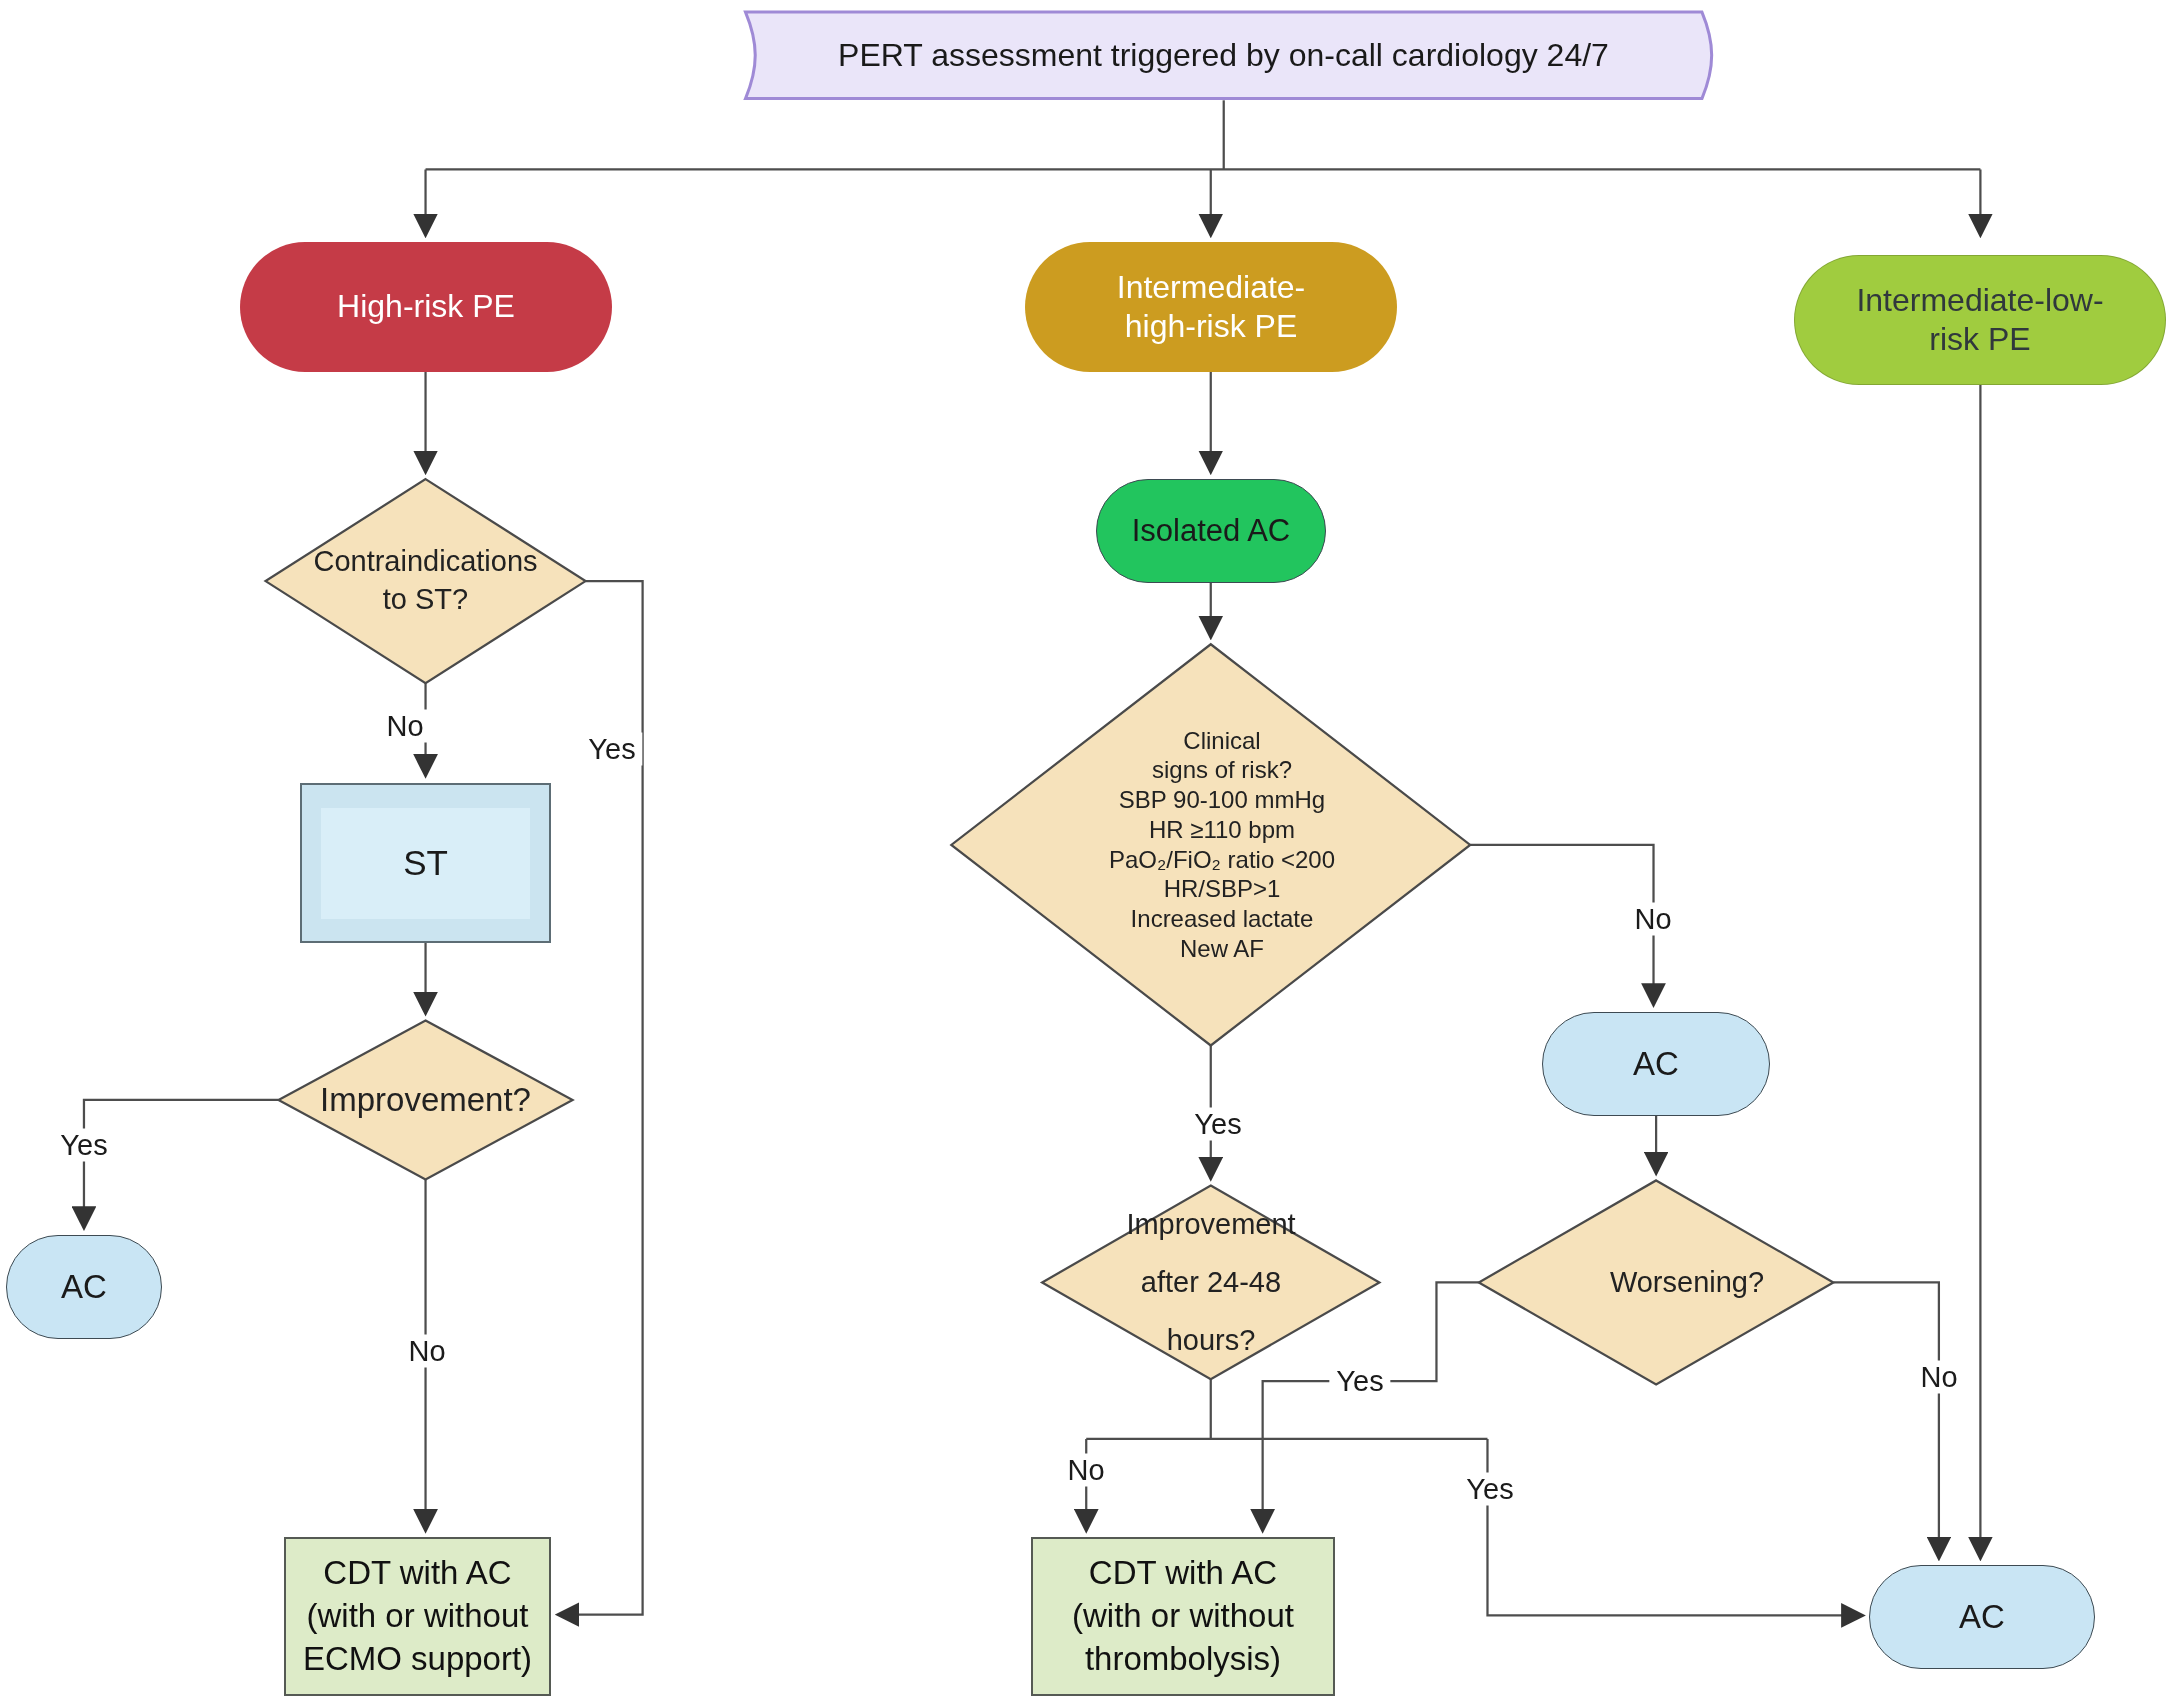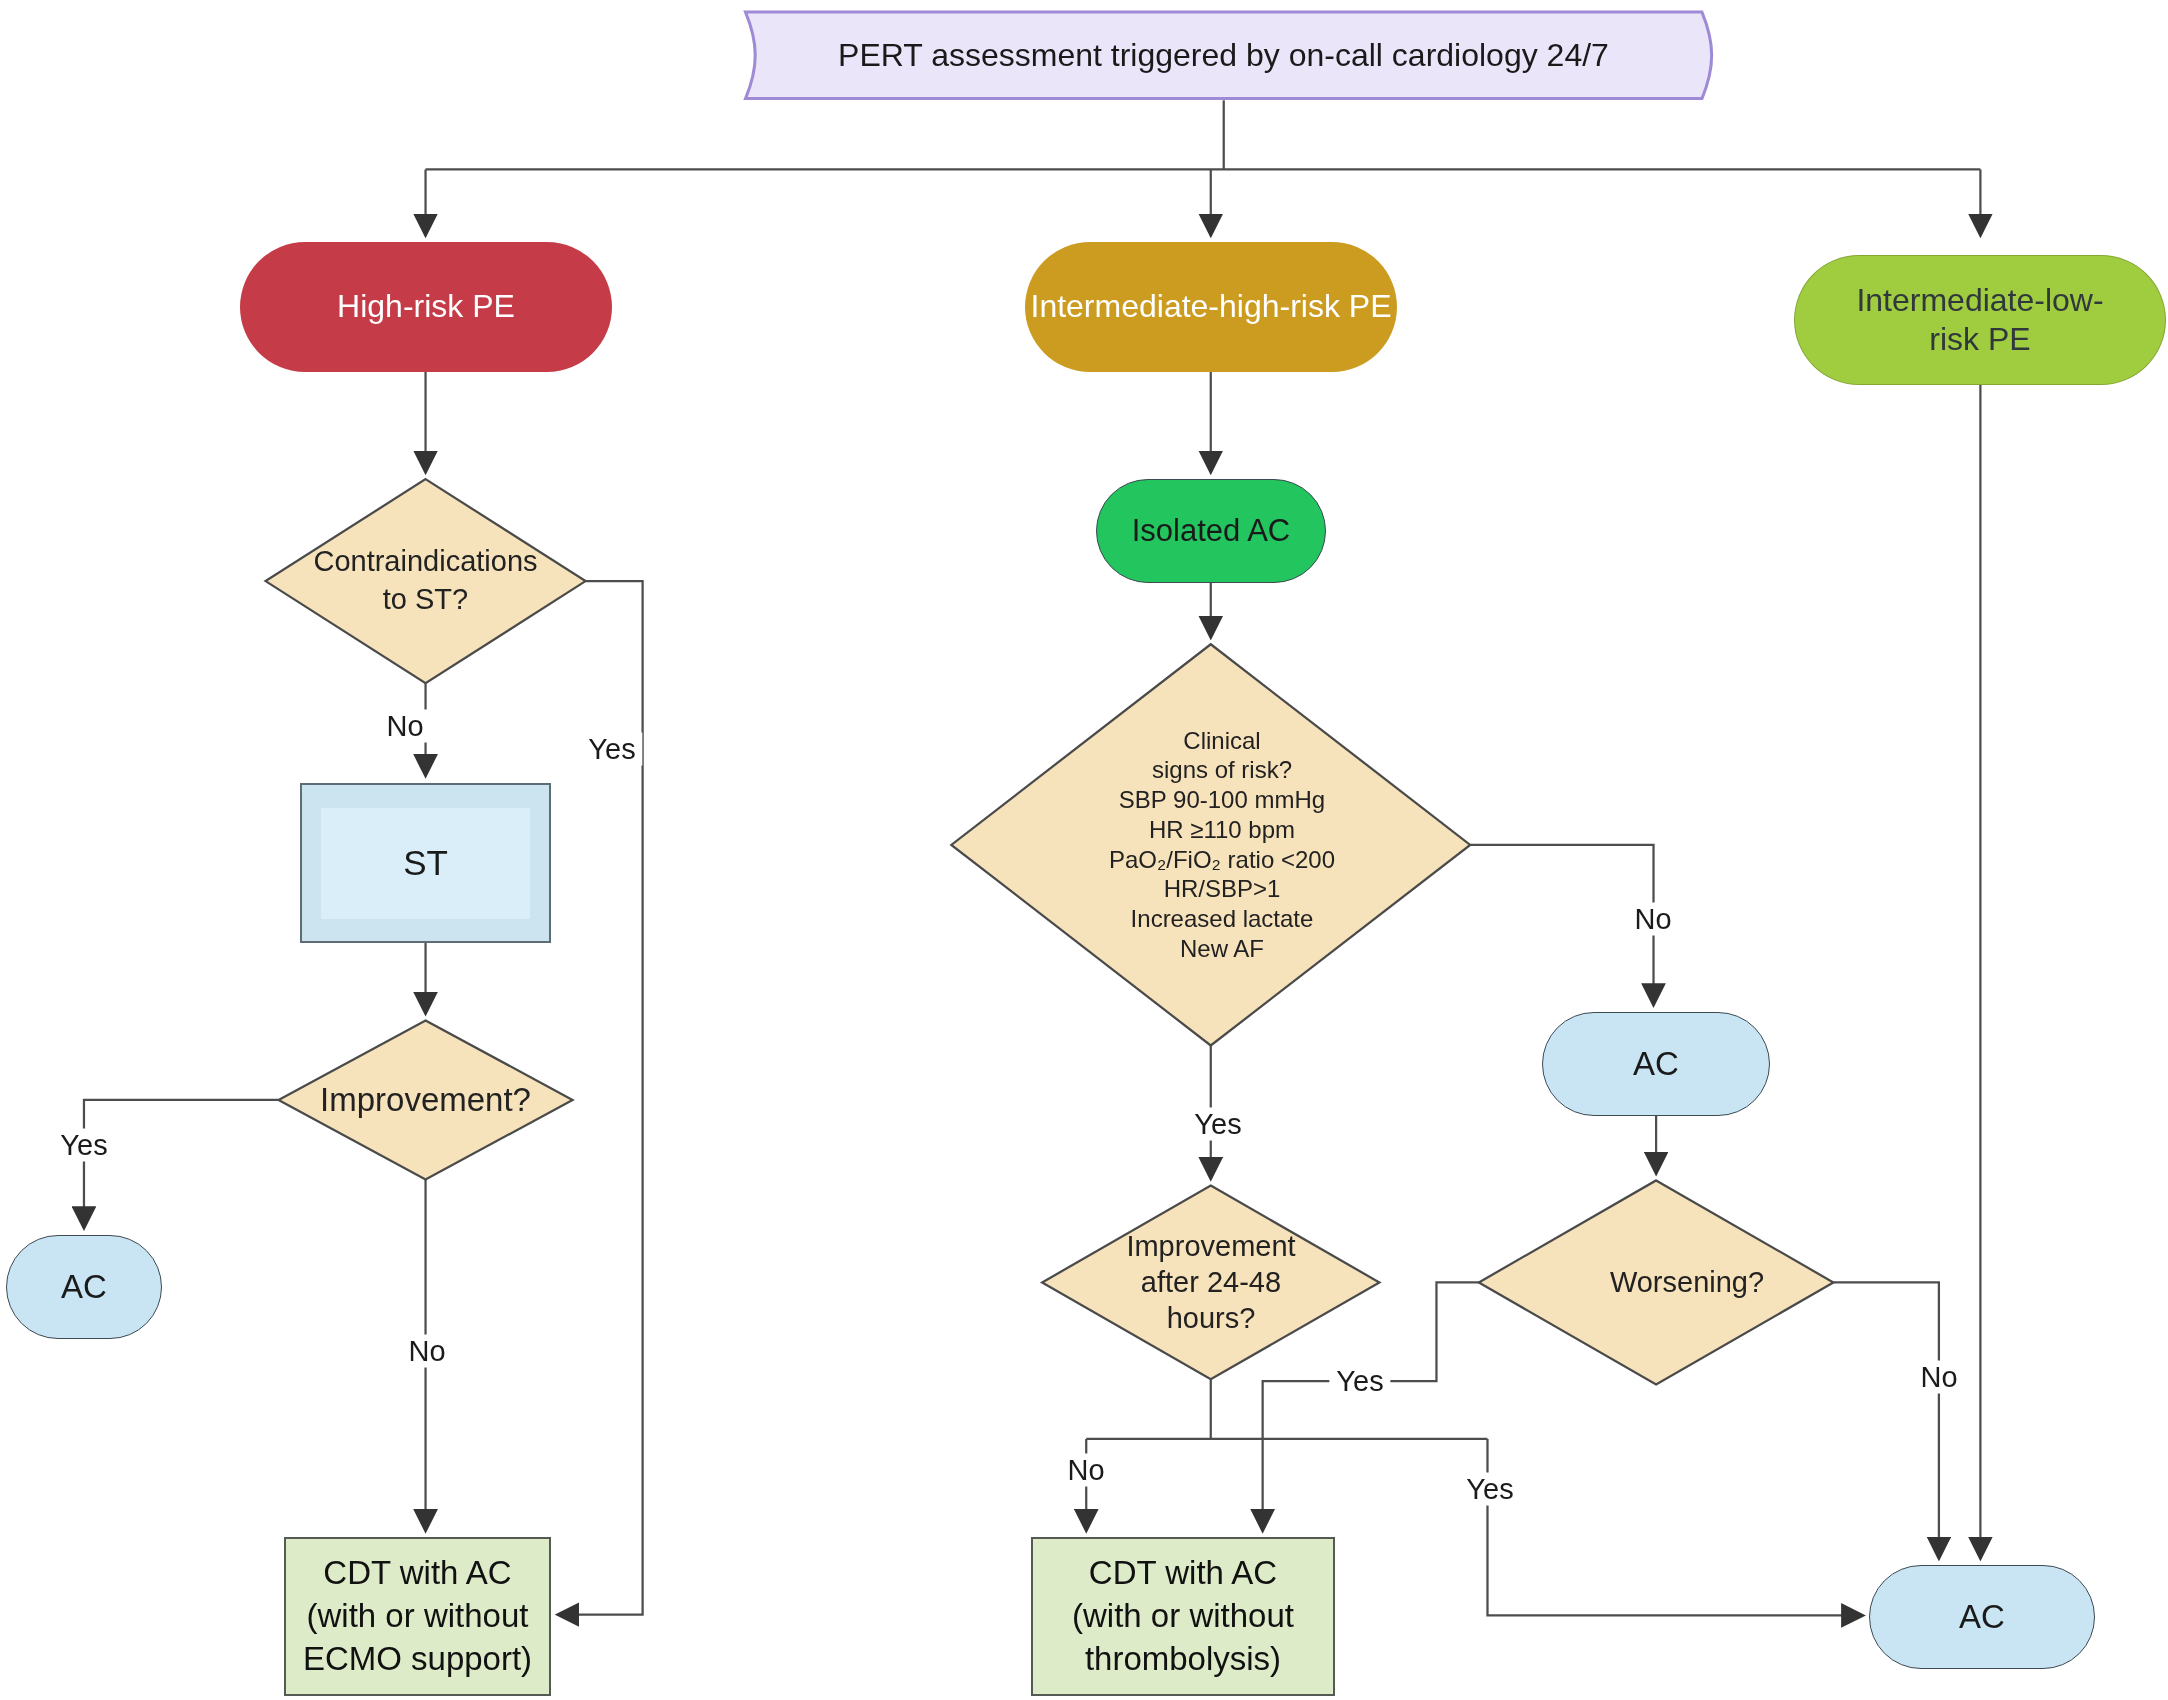--- a/index.html
+++ b/index.html
@@ -80,7 +80,7 @@
 
   <div class="node pill white-text" style="left: 240px; top: 242px; width: 372px; height: 130px; background-color: rgb(197, 59, 71);">High-risk PE</div>
 
-  <div class="node pill white-text" style="left: 1025px; top: 242px; width: 372px; height: 130px; flex-direction: row; background-color: rgb(204, 156, 32);">
+  <div class="node pill white-text" style="left: 1025px; top: 242px; width: 372px; height: 130px; flex-direction: column; background-color: rgb(204, 156, 32);">
     <span>Intermediate-</span>
     <span>high-risk PE</span>
   </div>

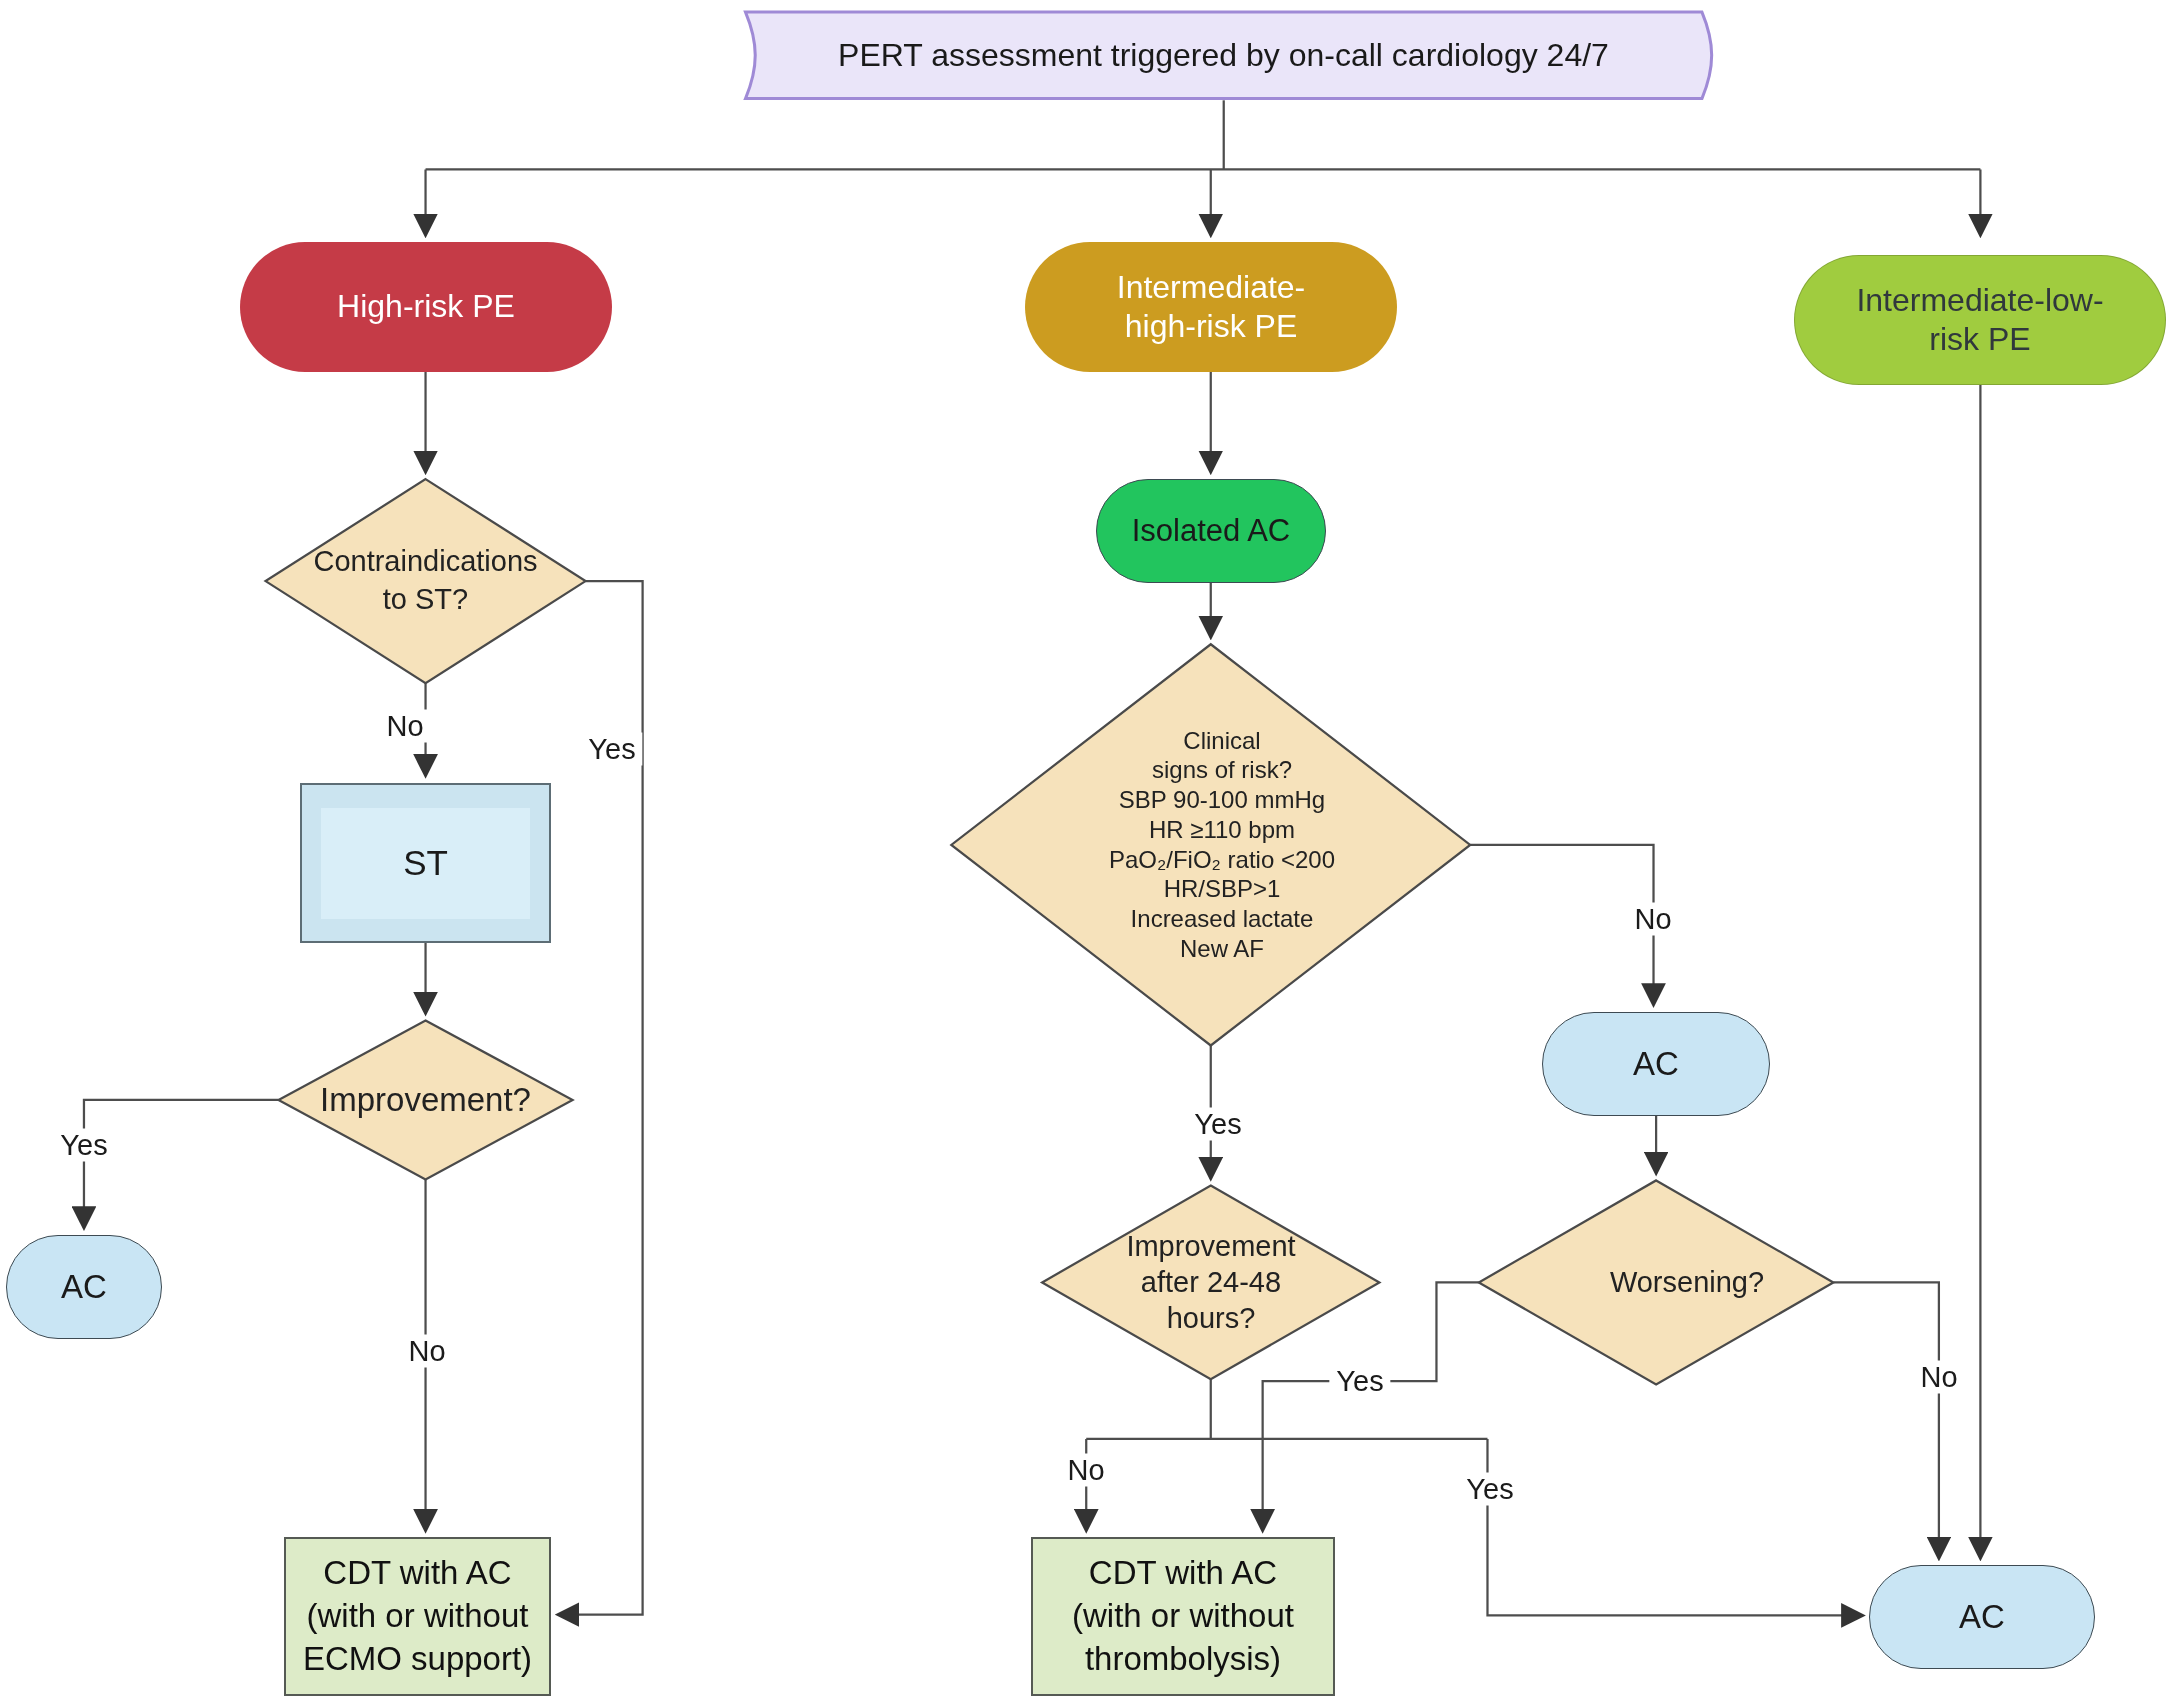--- a/index.html
+++ b/index.html
@@ -125,7 +125,7 @@
     <span>New AF</span>
   </div>
 
-  <div class="dtext" style="left:1064px;top:1206px;width:294px;height:152px;font-size:29px;line-height:1.25;">
+  <div class="dtext" style="left:1064px;top:1206px;width:294px;height:152px;font-size:29px;line-height:1.25;justify-content:space-between;">
     <span>Improvement</span>
     <span>after 24-48</span>
     <span>hours?</span>

